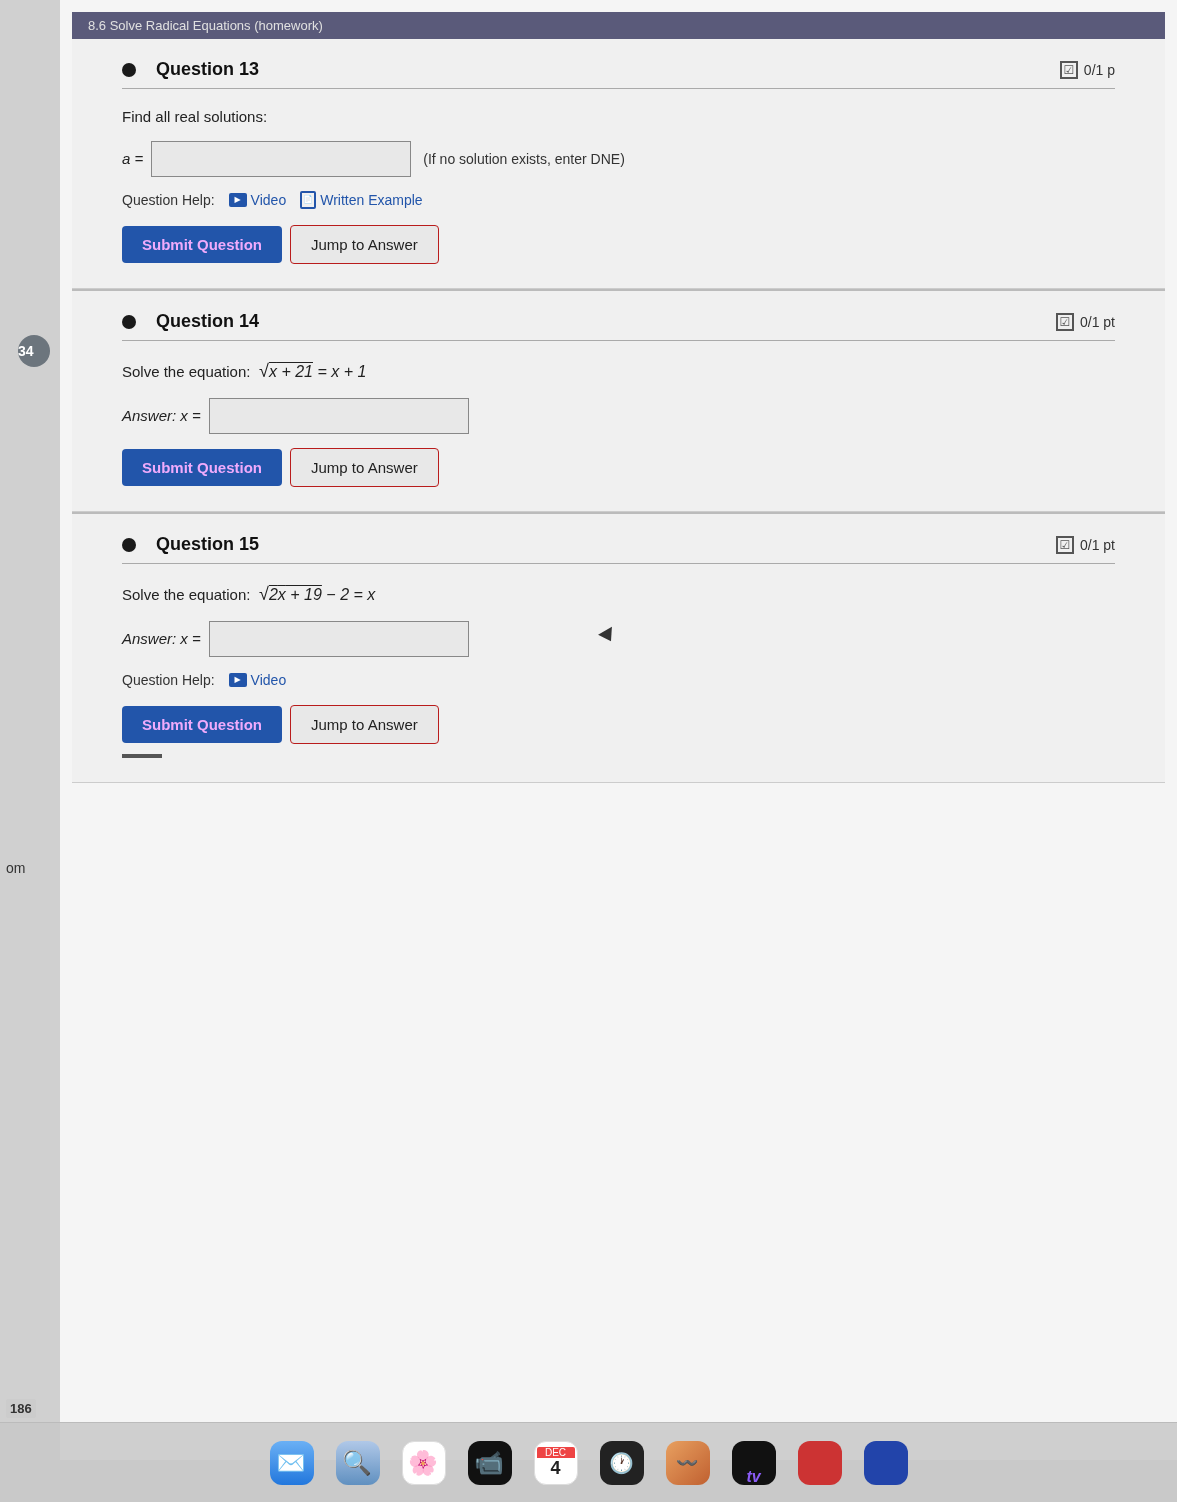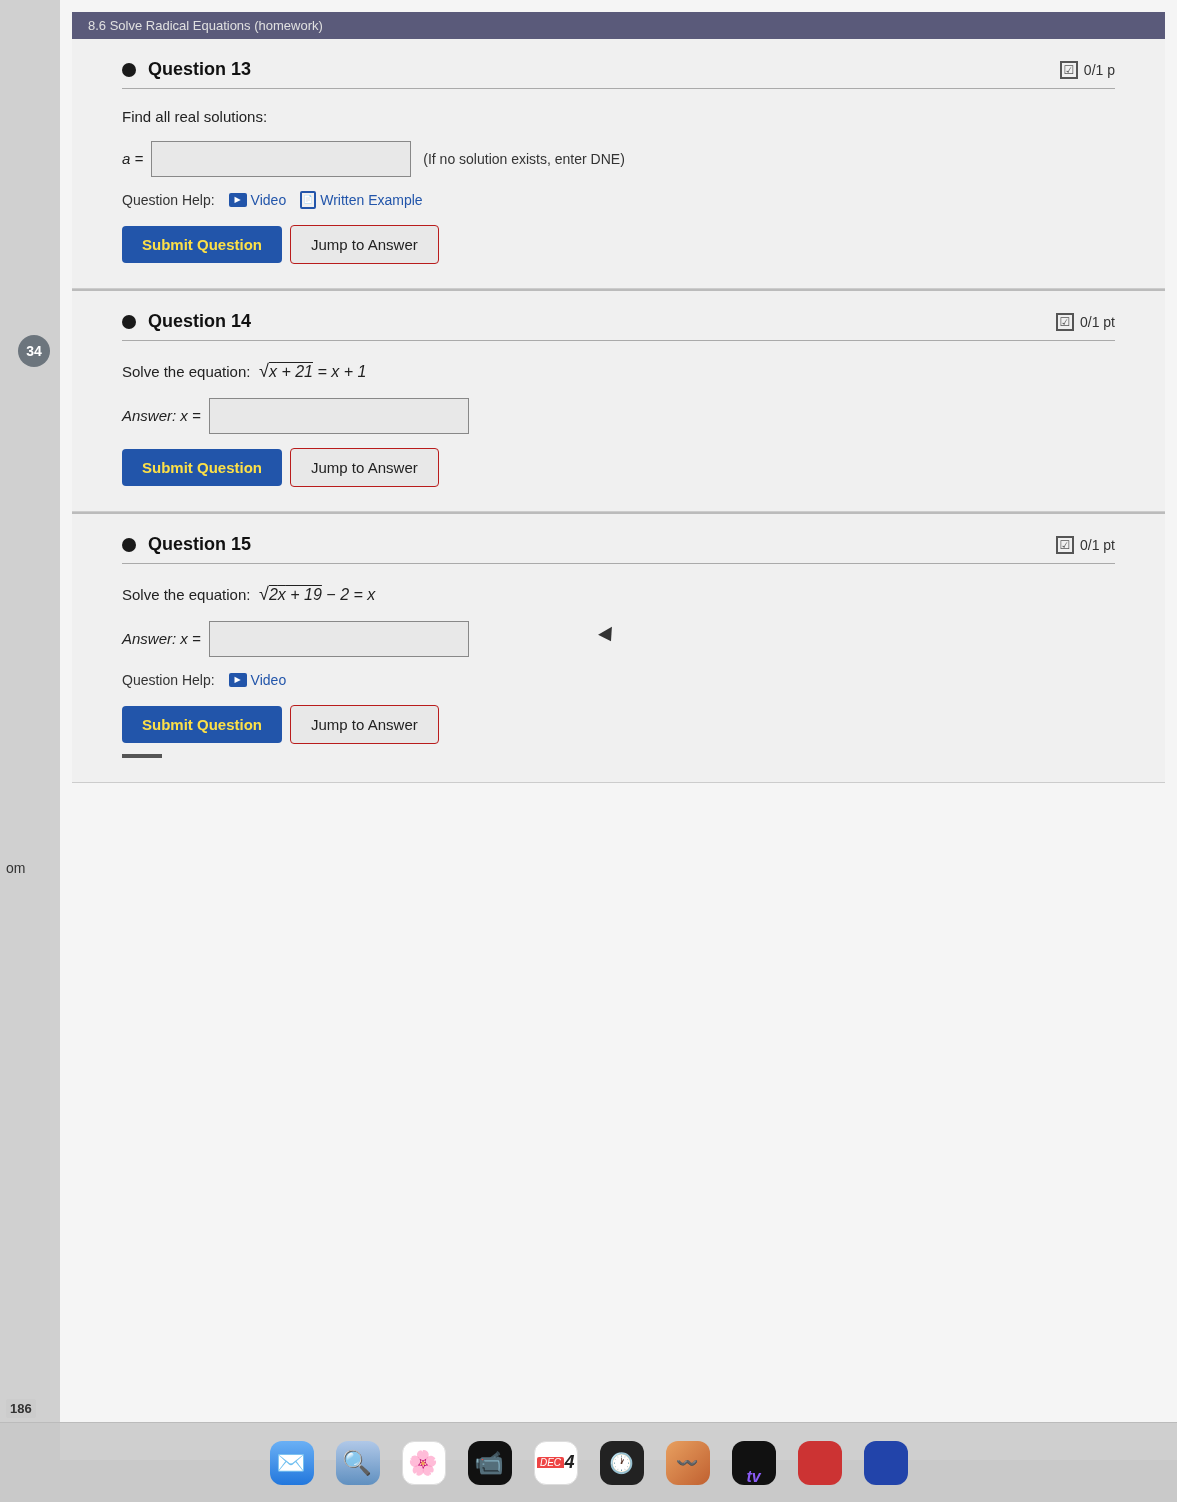--- a/index.html
+++ b/index.html
@@ -90,7 +90,7 @@
       color: #111;
       display: flex;
       align-items: center;
-      gap: 12px;
+      gap: 20px;
     }
     .question-bullet {
       width: 14px;

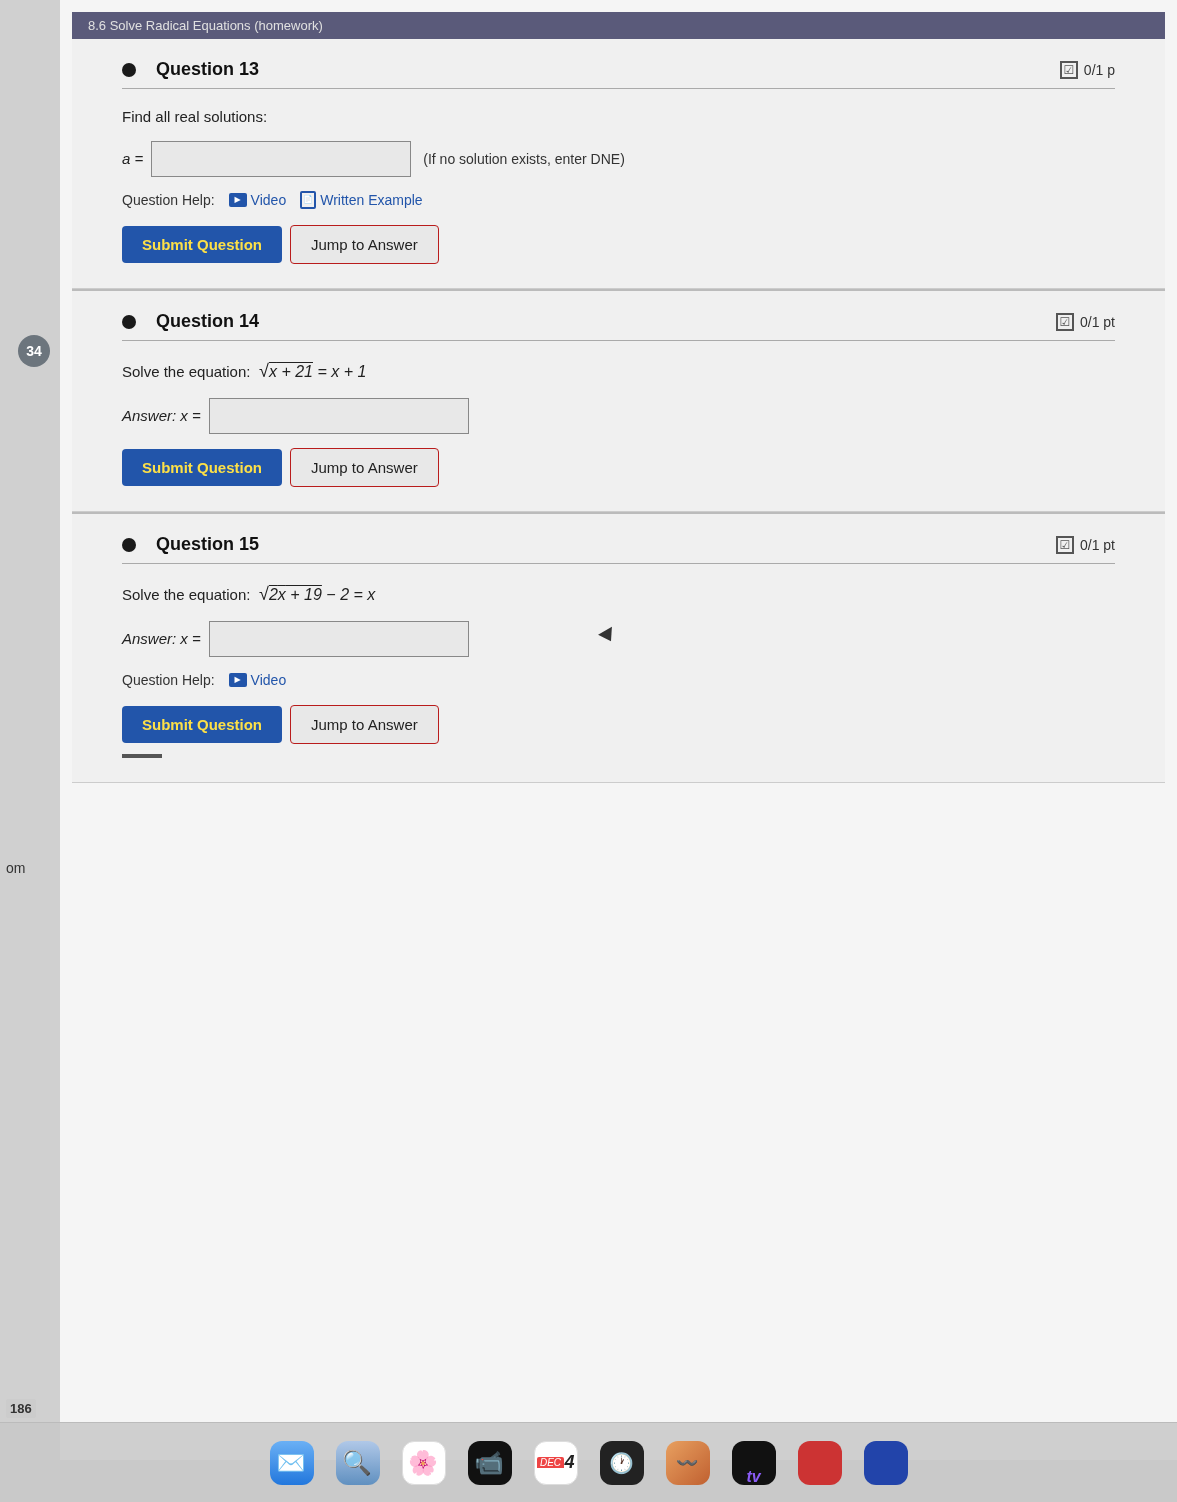--- a/index.html
+++ b/index.html
@@ -172,7 +172,7 @@
     }
     .btn-submit {
       background: #2255aa;
-      color: #fde047;
+      color: #f0abfc;
       border: none;
       padding: 10px 20px;
       font-size: 15px;

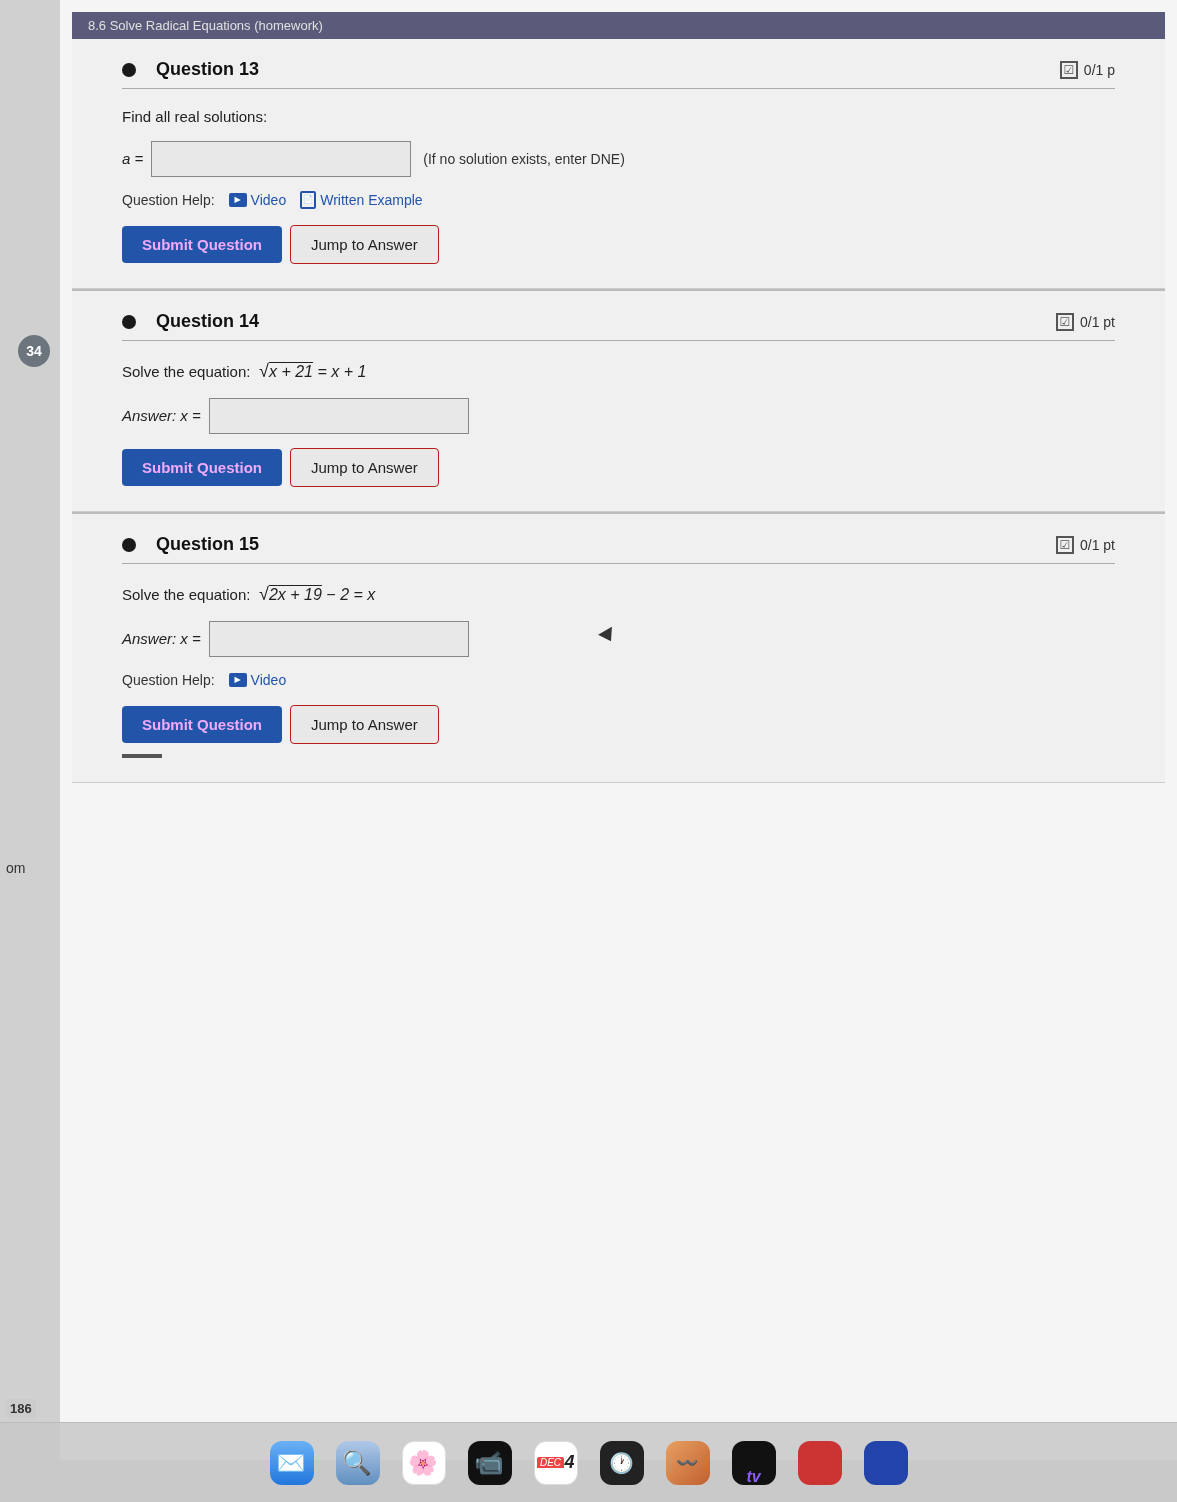--- a/index.html
+++ b/index.html
@@ -23,7 +23,6 @@
       border-radius: 50%;
       display: flex;
       align-items: center;
-      justify-content: center;
       color: white;
       font-size: 14px;
       font-weight: 600;

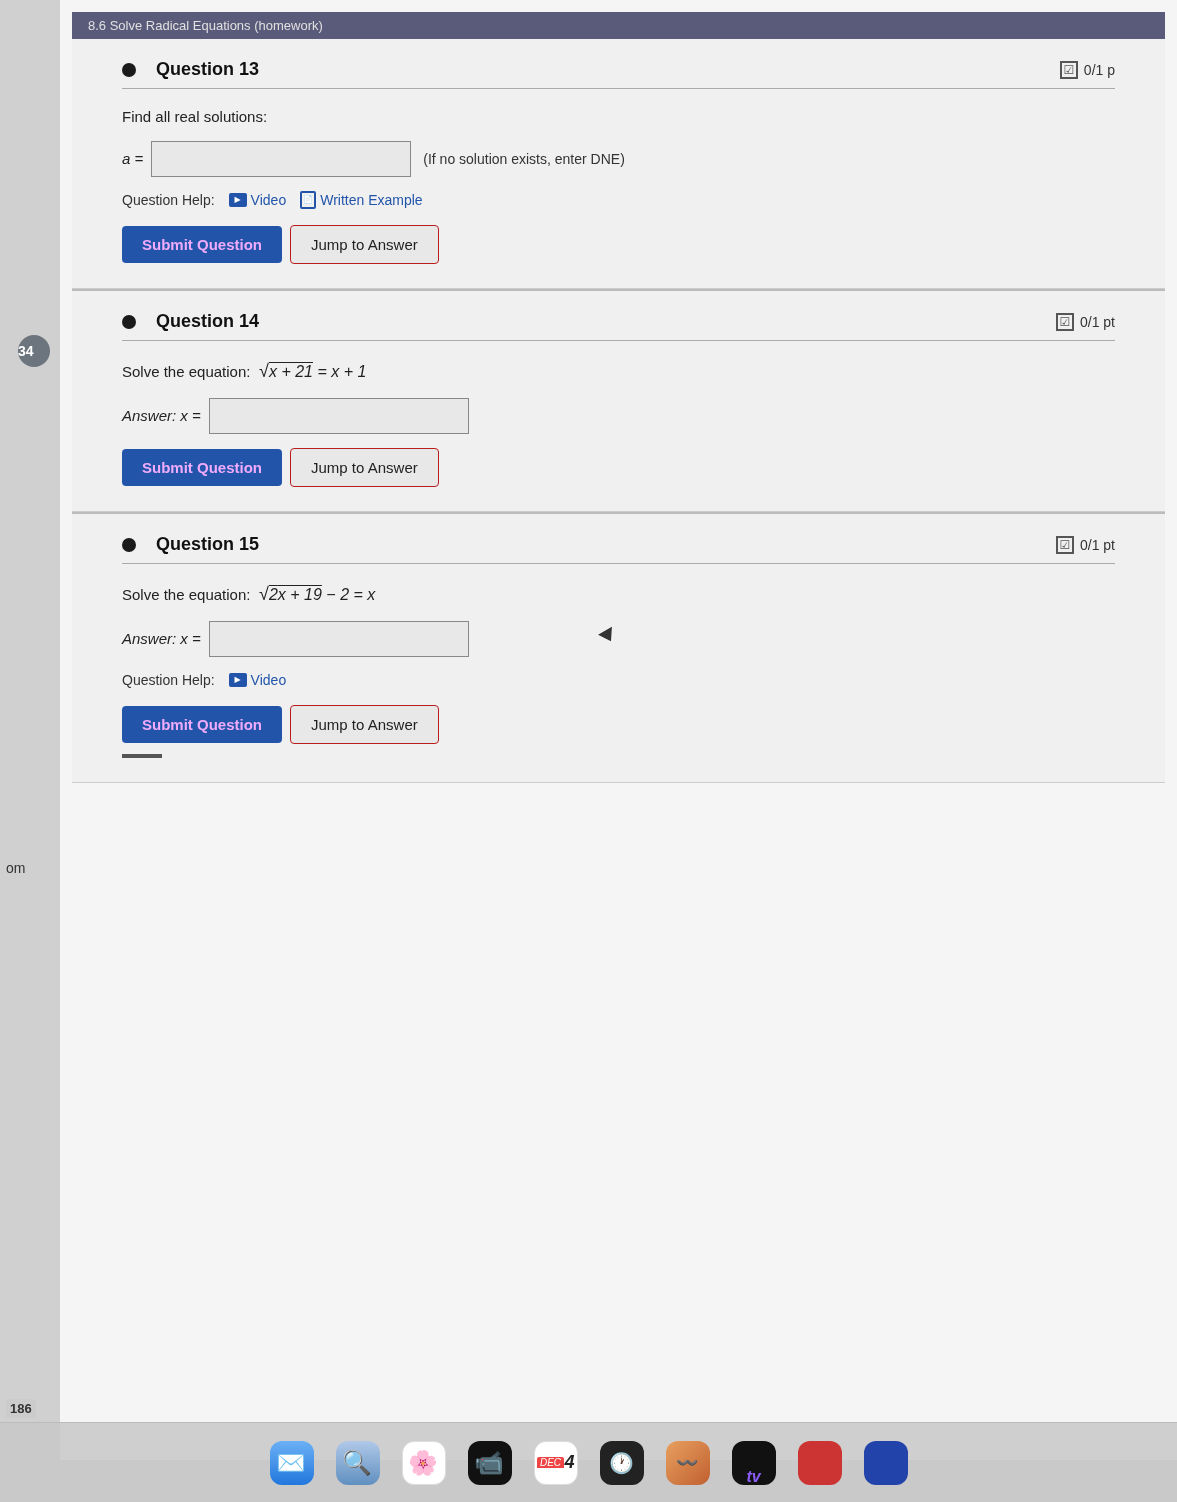--- a/index.html
+++ b/index.html
@@ -479,7 +479,7 @@
   </div>
 
   <div class="dock-item">
-    <div class="dock-icon" style="background: white; border:1px solid #ddd; flex-direction:row; font-size:12px; padding:2px;font-style:italic;">
+    <div class="dock-icon" style="background: white; border:1px solid #ddd; flex-direction:column; font-size:12px; padding:2px;">
       <span style="background:#e44; color:white; width:100%; text-align:center; font-size:10px; border-radius:2px 2px 0 0;">DEC</span>
       <span style="font-size:18px; font-weight:bold; color:#222;">4</span>
     </div>

